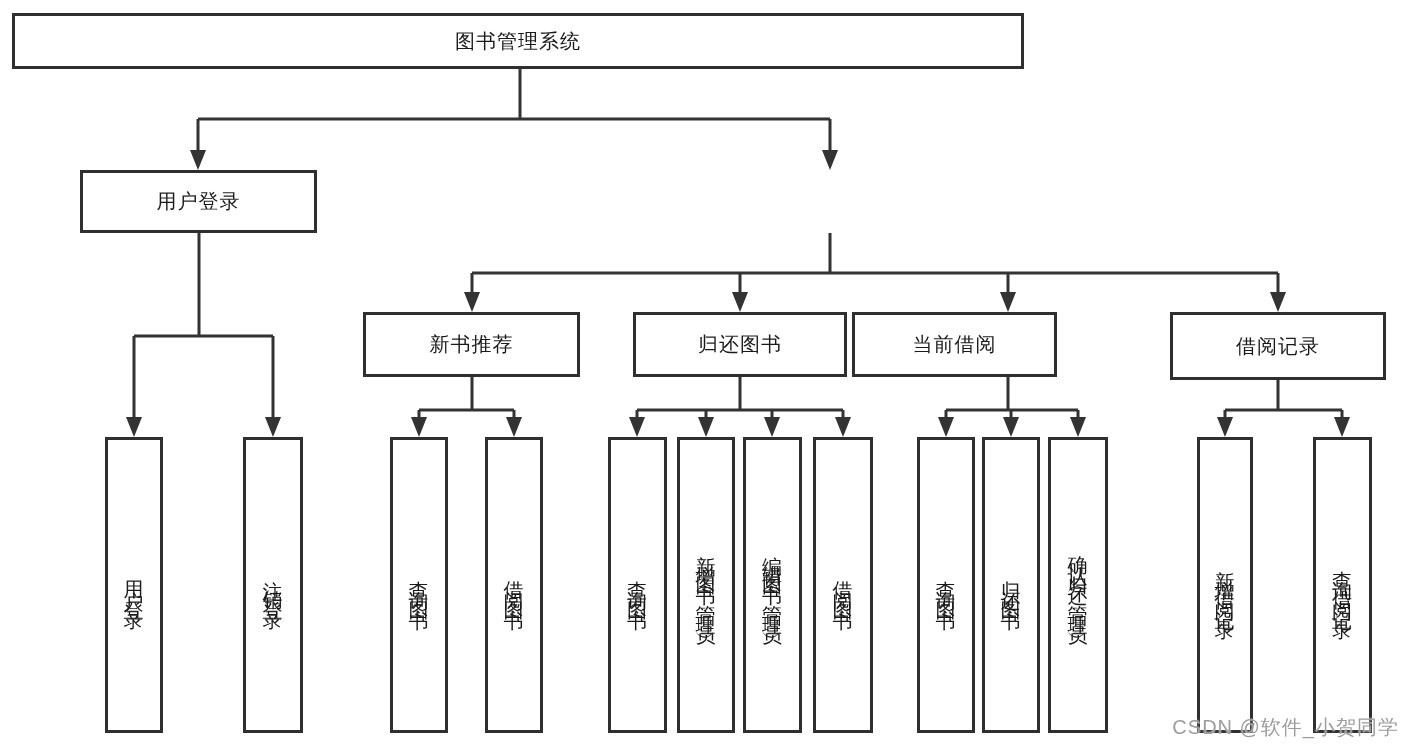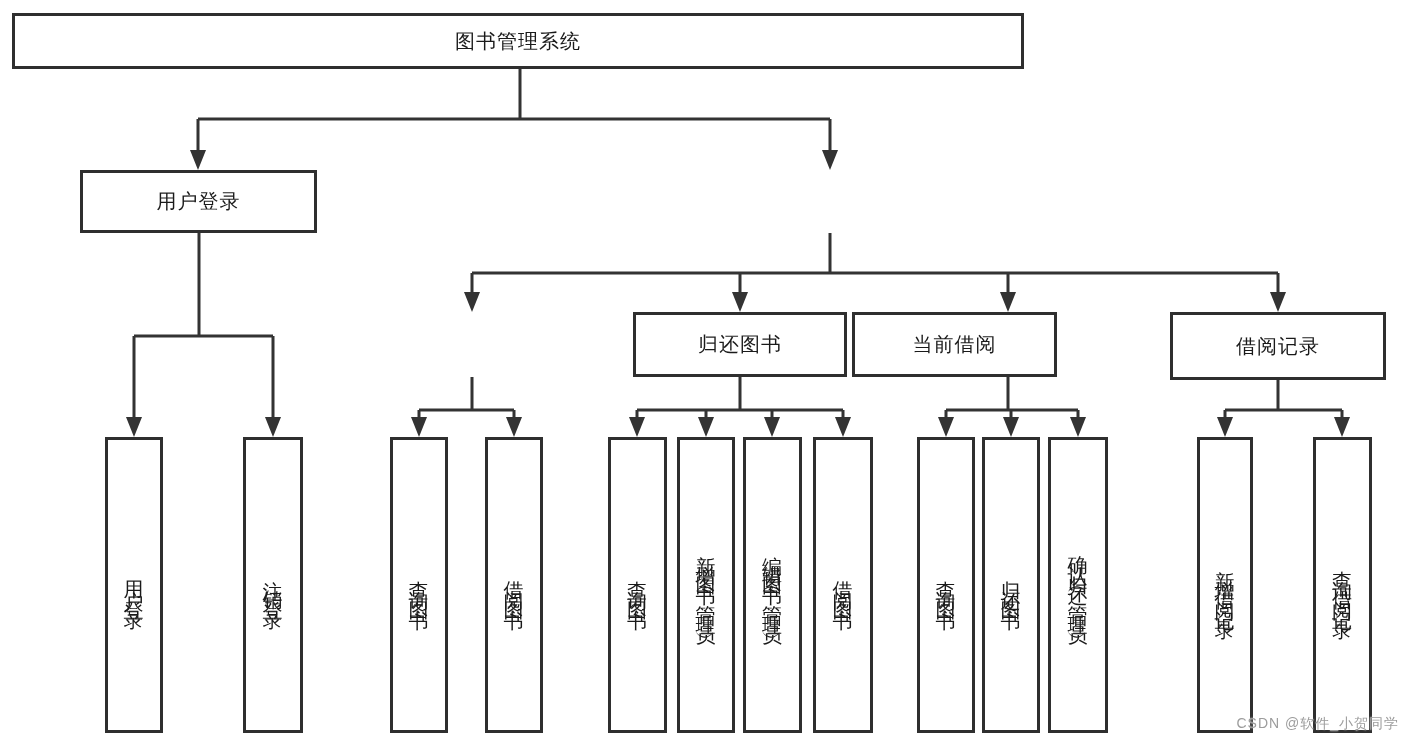--- a/index.html
+++ b/index.html
@@ -88,6 +88,7 @@
 
   <div class="node h" style="left:80px;top:170px;width:237px;height:63px">用户登录</div>
 
+  <div class="node h" style="left:363px;top:312px;width:217px;height:65px">新书推荐</div>
   <div class="node h" style="left:633px;top:312px;width:214px;height:65px">归还图书</div>
   <div class="node h" style="left:852px;top:312px;width:205px;height:65px">当前借阅</div>
   <div class="node h" style="left:1170px;top:312px;width:216px;height:68px">借阅记录</div>

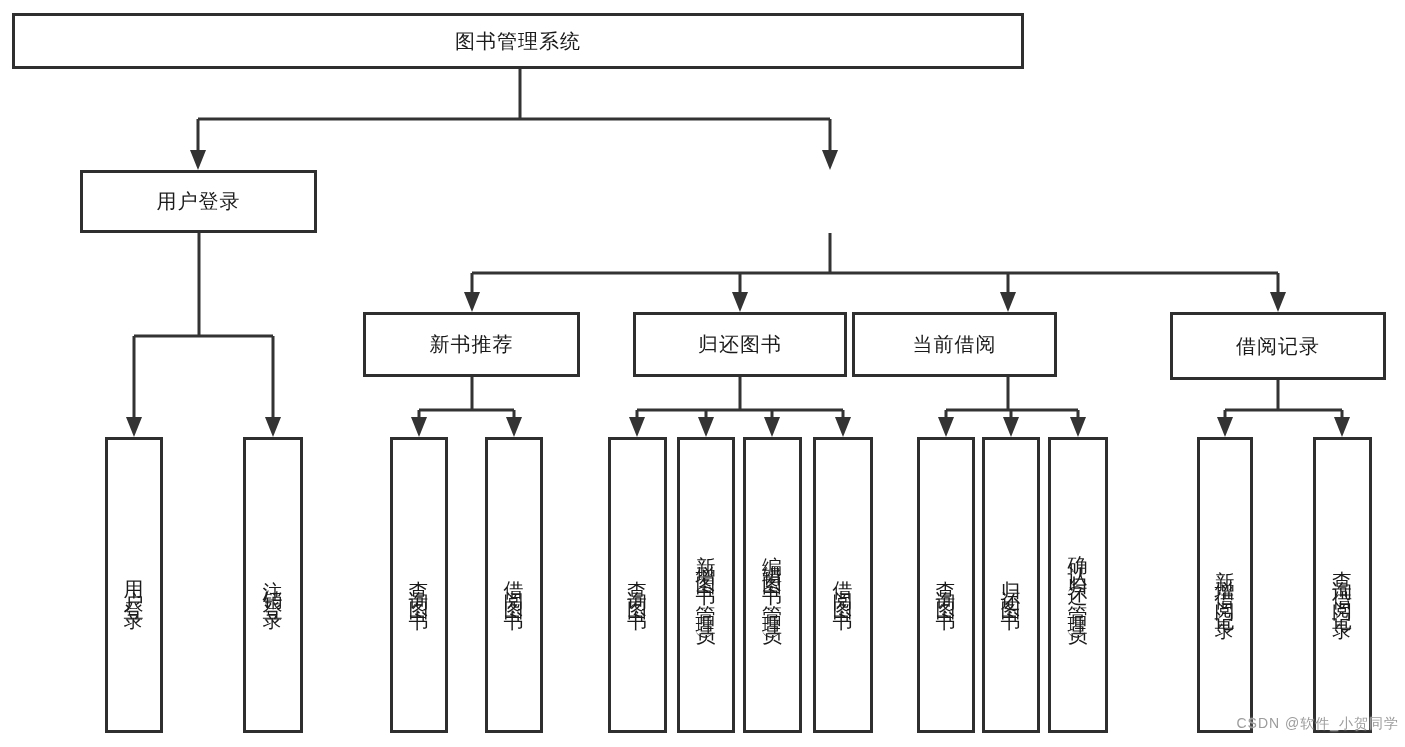--- a/index.html
+++ b/index.html
@@ -35,8 +35,8 @@
   }
   .watermark{
     position:absolute;
-    right:6px;bottom:14px;
-    font-size:14px;
+    right:6px;bottom:6px;
+    font-size:20px;
     color:var(--watermark);
     text-shadow:0 0 2px #ffffff;
     letter-spacing:1px;

